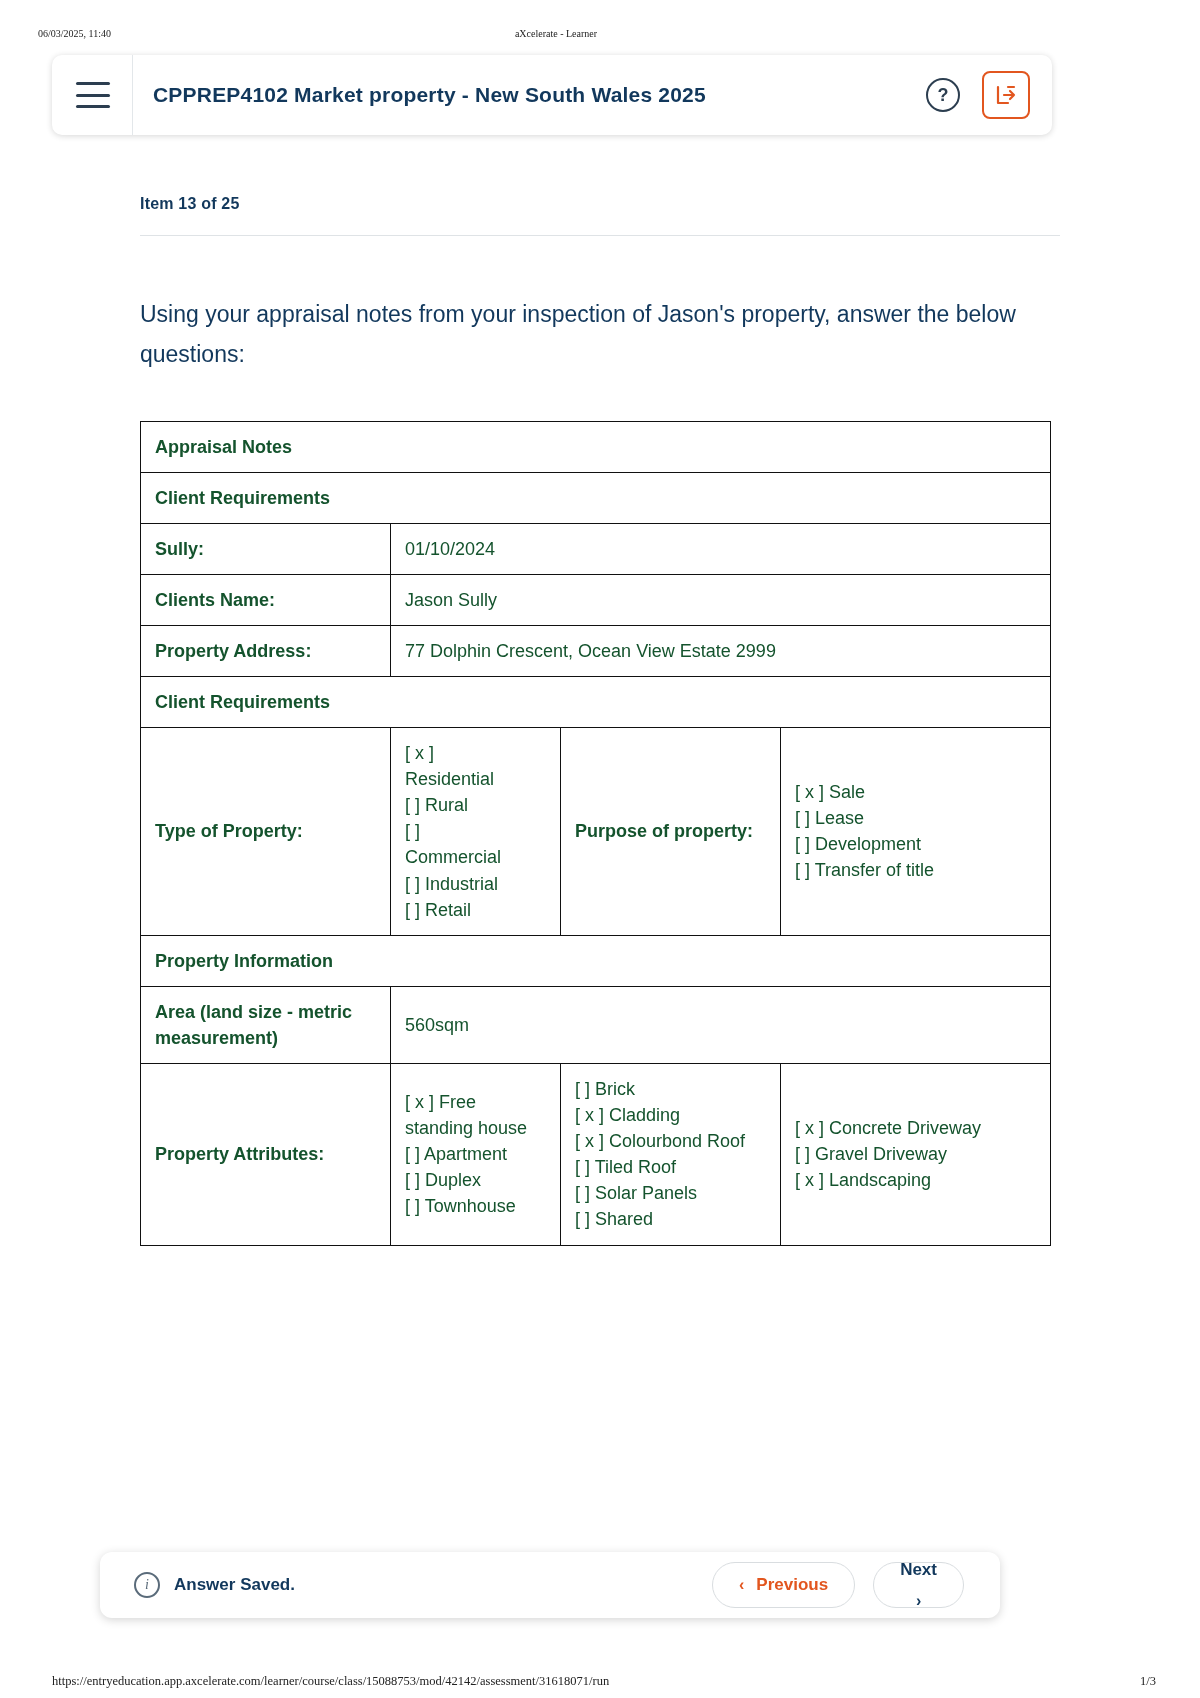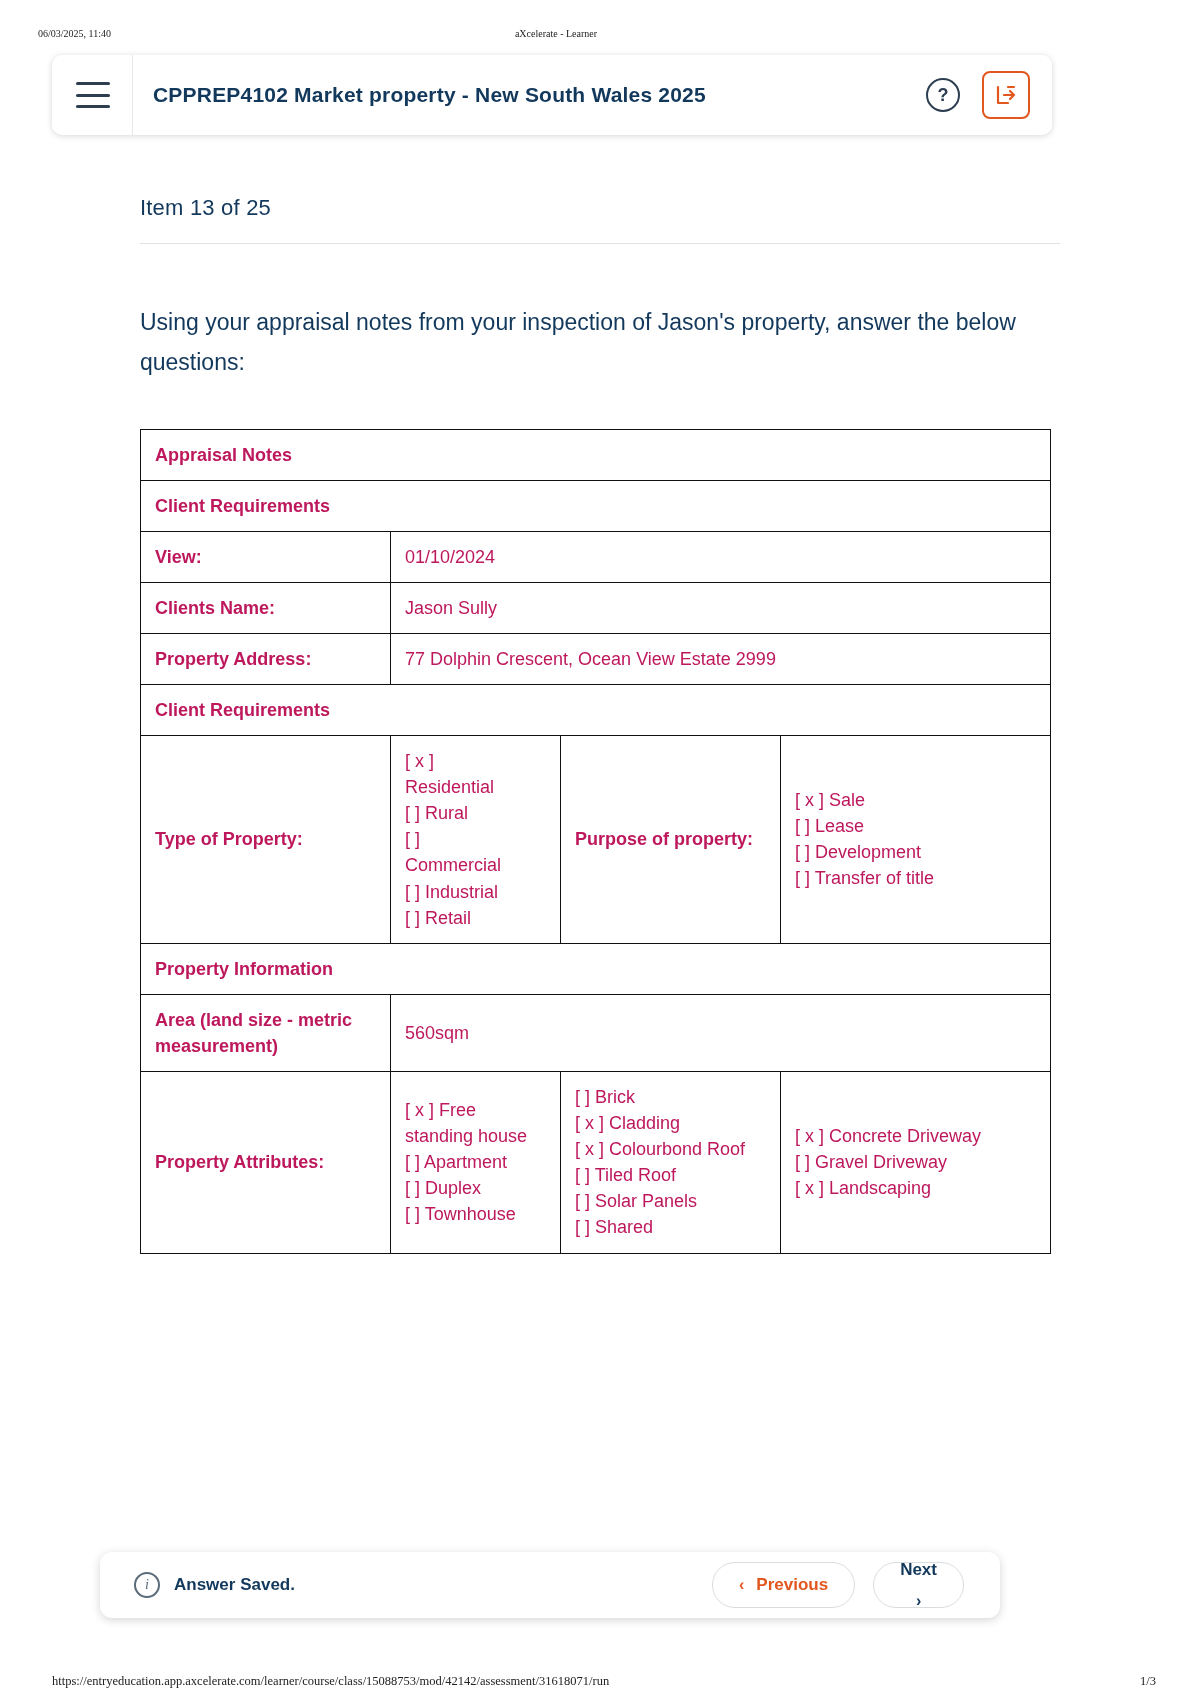--- a/index.html
+++ b/index.html
@@ -125,8 +125,8 @@
     width: 920px;
   }
   .item-counter {
-    font-size: 22px;
-    font-weight: normal;
+    font-size: 16px;
+    font-weight: bold;
     color: #12385c;
     letter-spacing: 0.2px;
   }

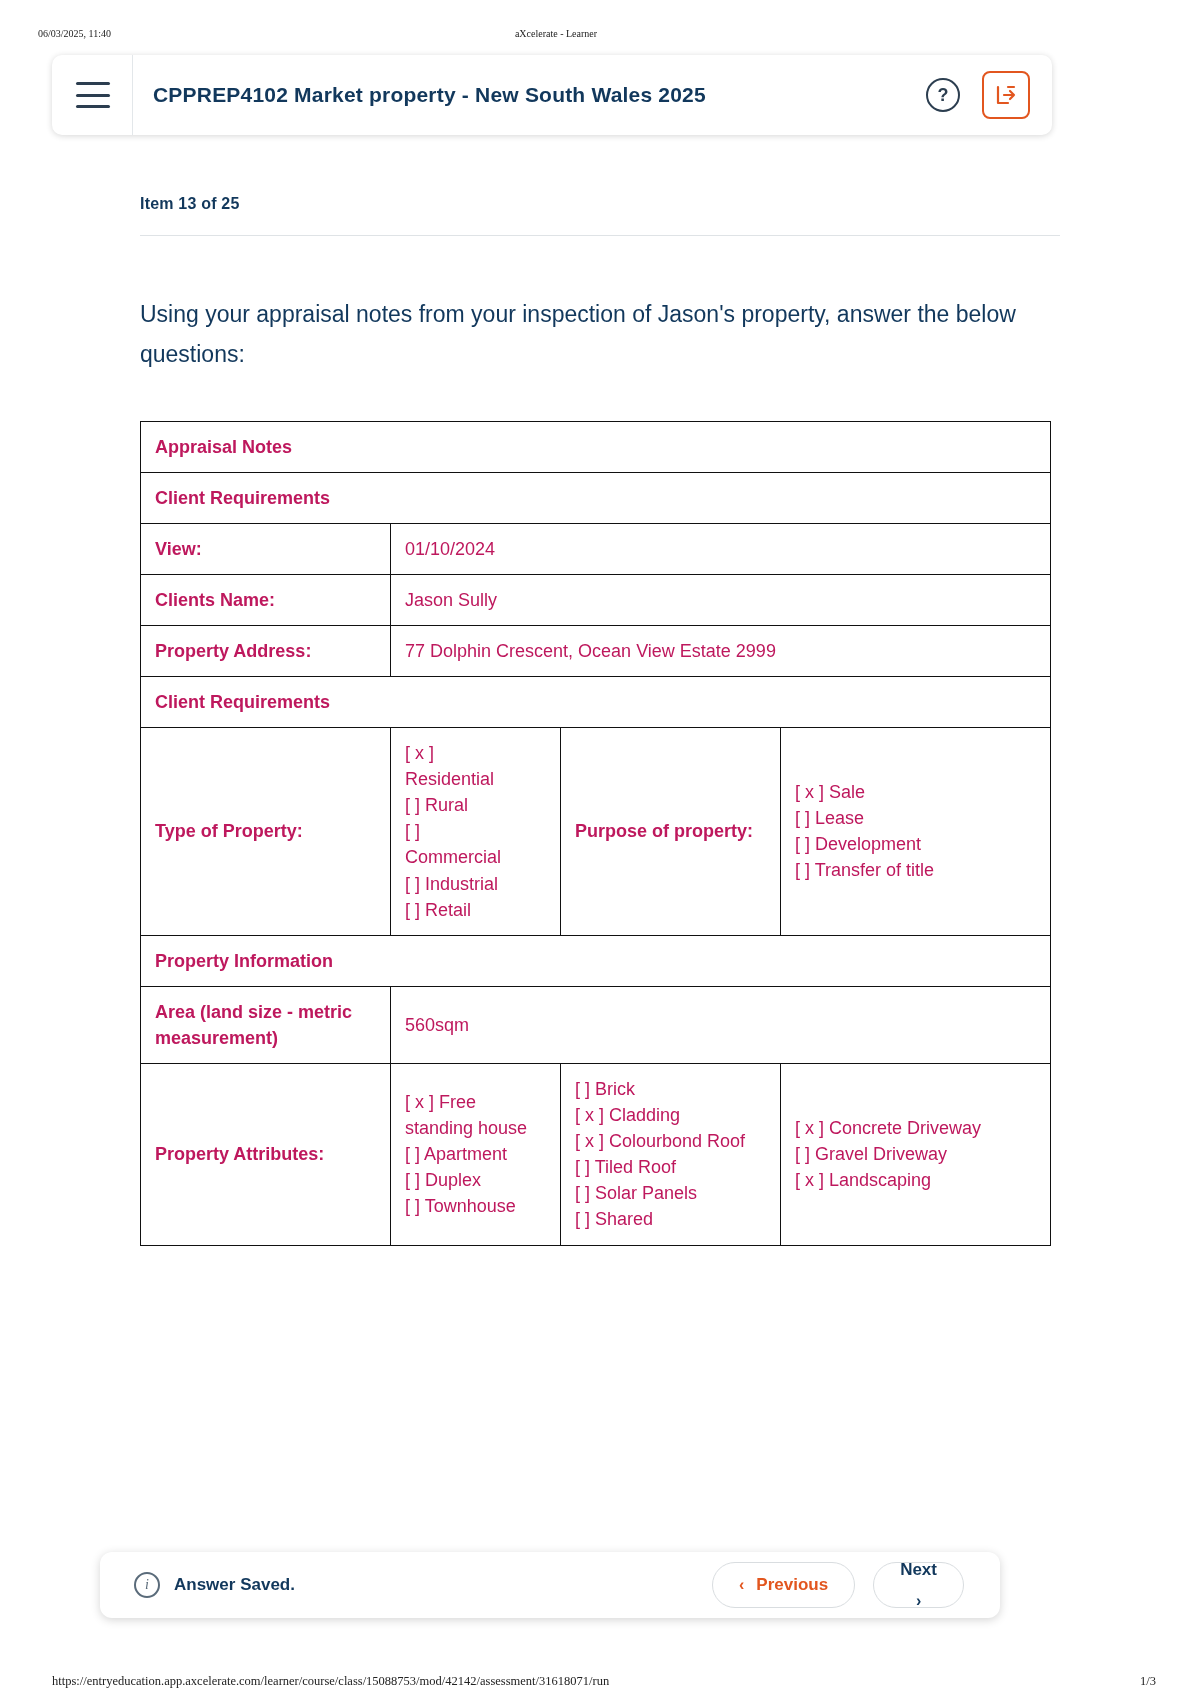--- a/index.html
+++ b/index.html
@@ -155,7 +155,7 @@
     border: 1.6px solid #111111;
     padding: 12px 14px;
     font-size: 18px;
-    color: #be185d;
+    color: #14532d;
     vertical-align: middle;
     line-height: 1.45;
   }

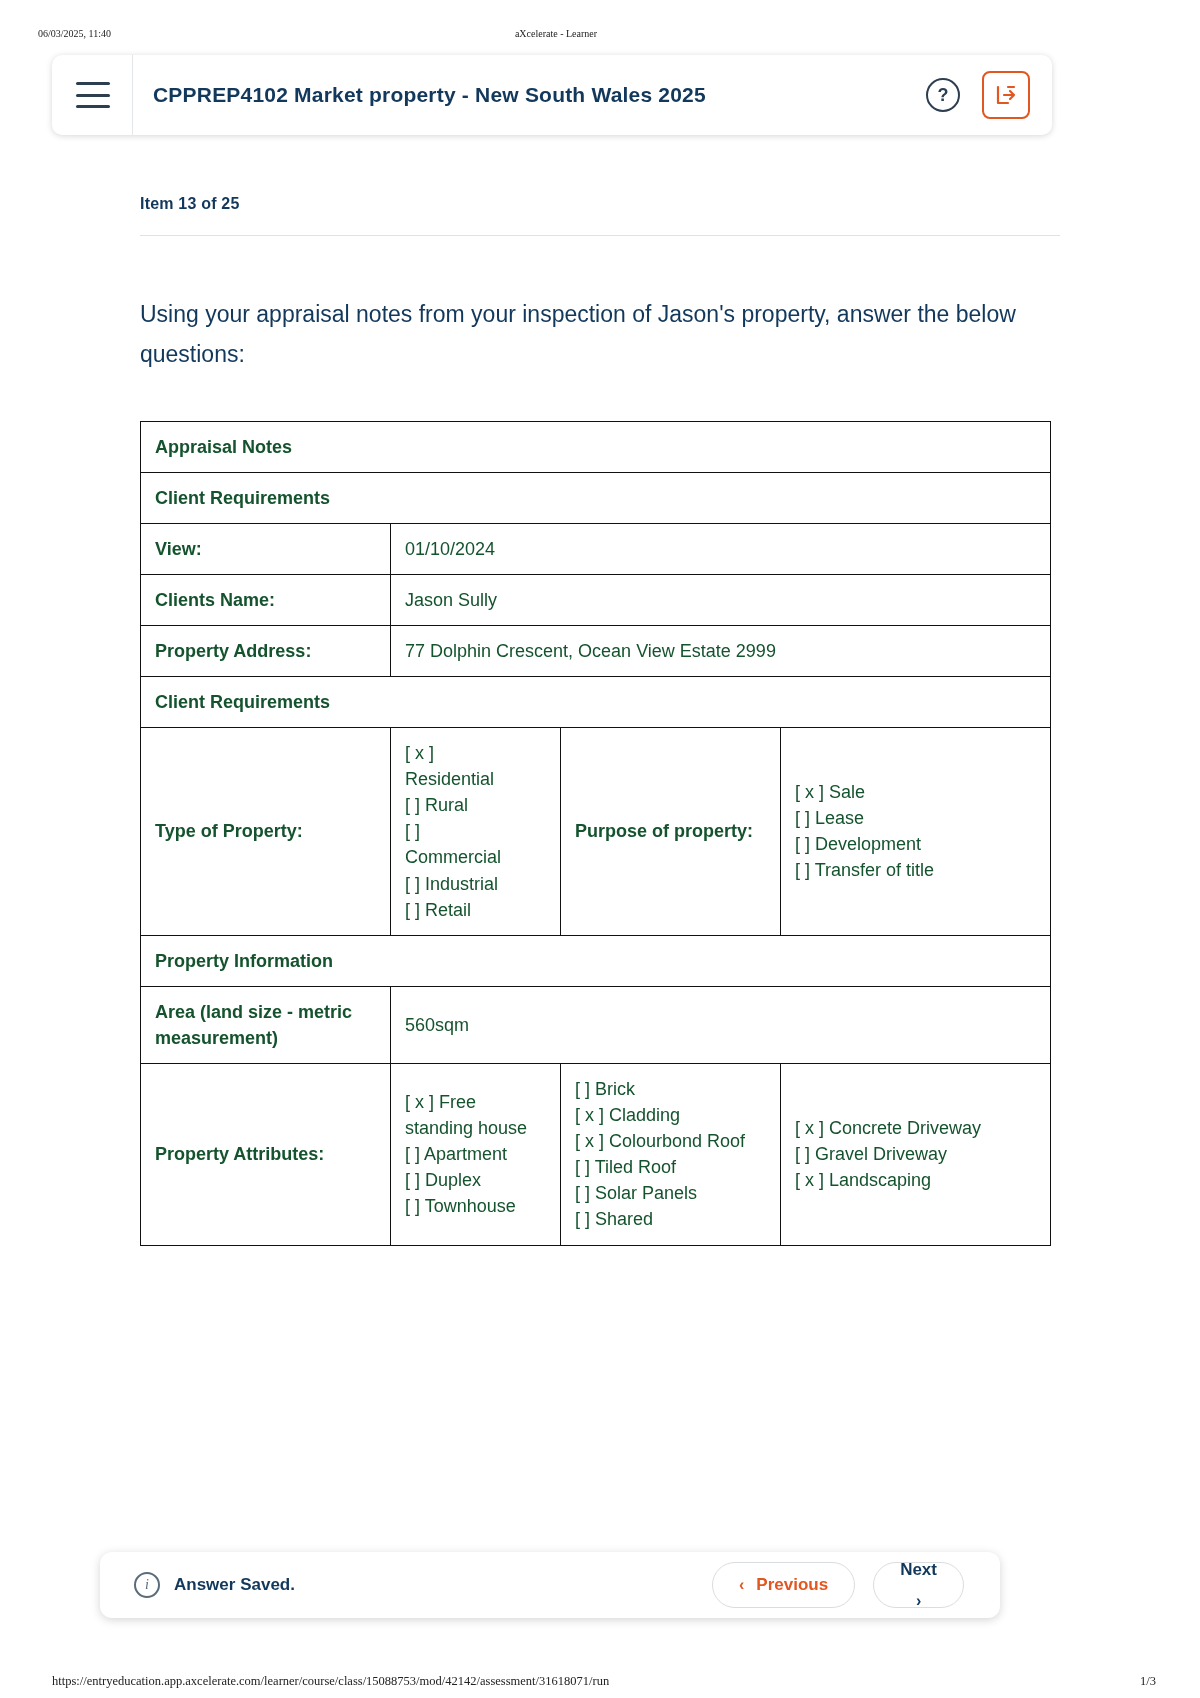--- a/index.html
+++ b/index.html
@@ -292,7 +292,7 @@
         <td class="section-cell" colspan="4">Client Requirements</td>
       </tr>
       <tr>
-        <td class="label-cell">View:</td>
+        <td class="label-cell">Sully:</td>
         <td class="value-cell" colspan="3">01/10/2024</td>
       </tr>
       <tr>

